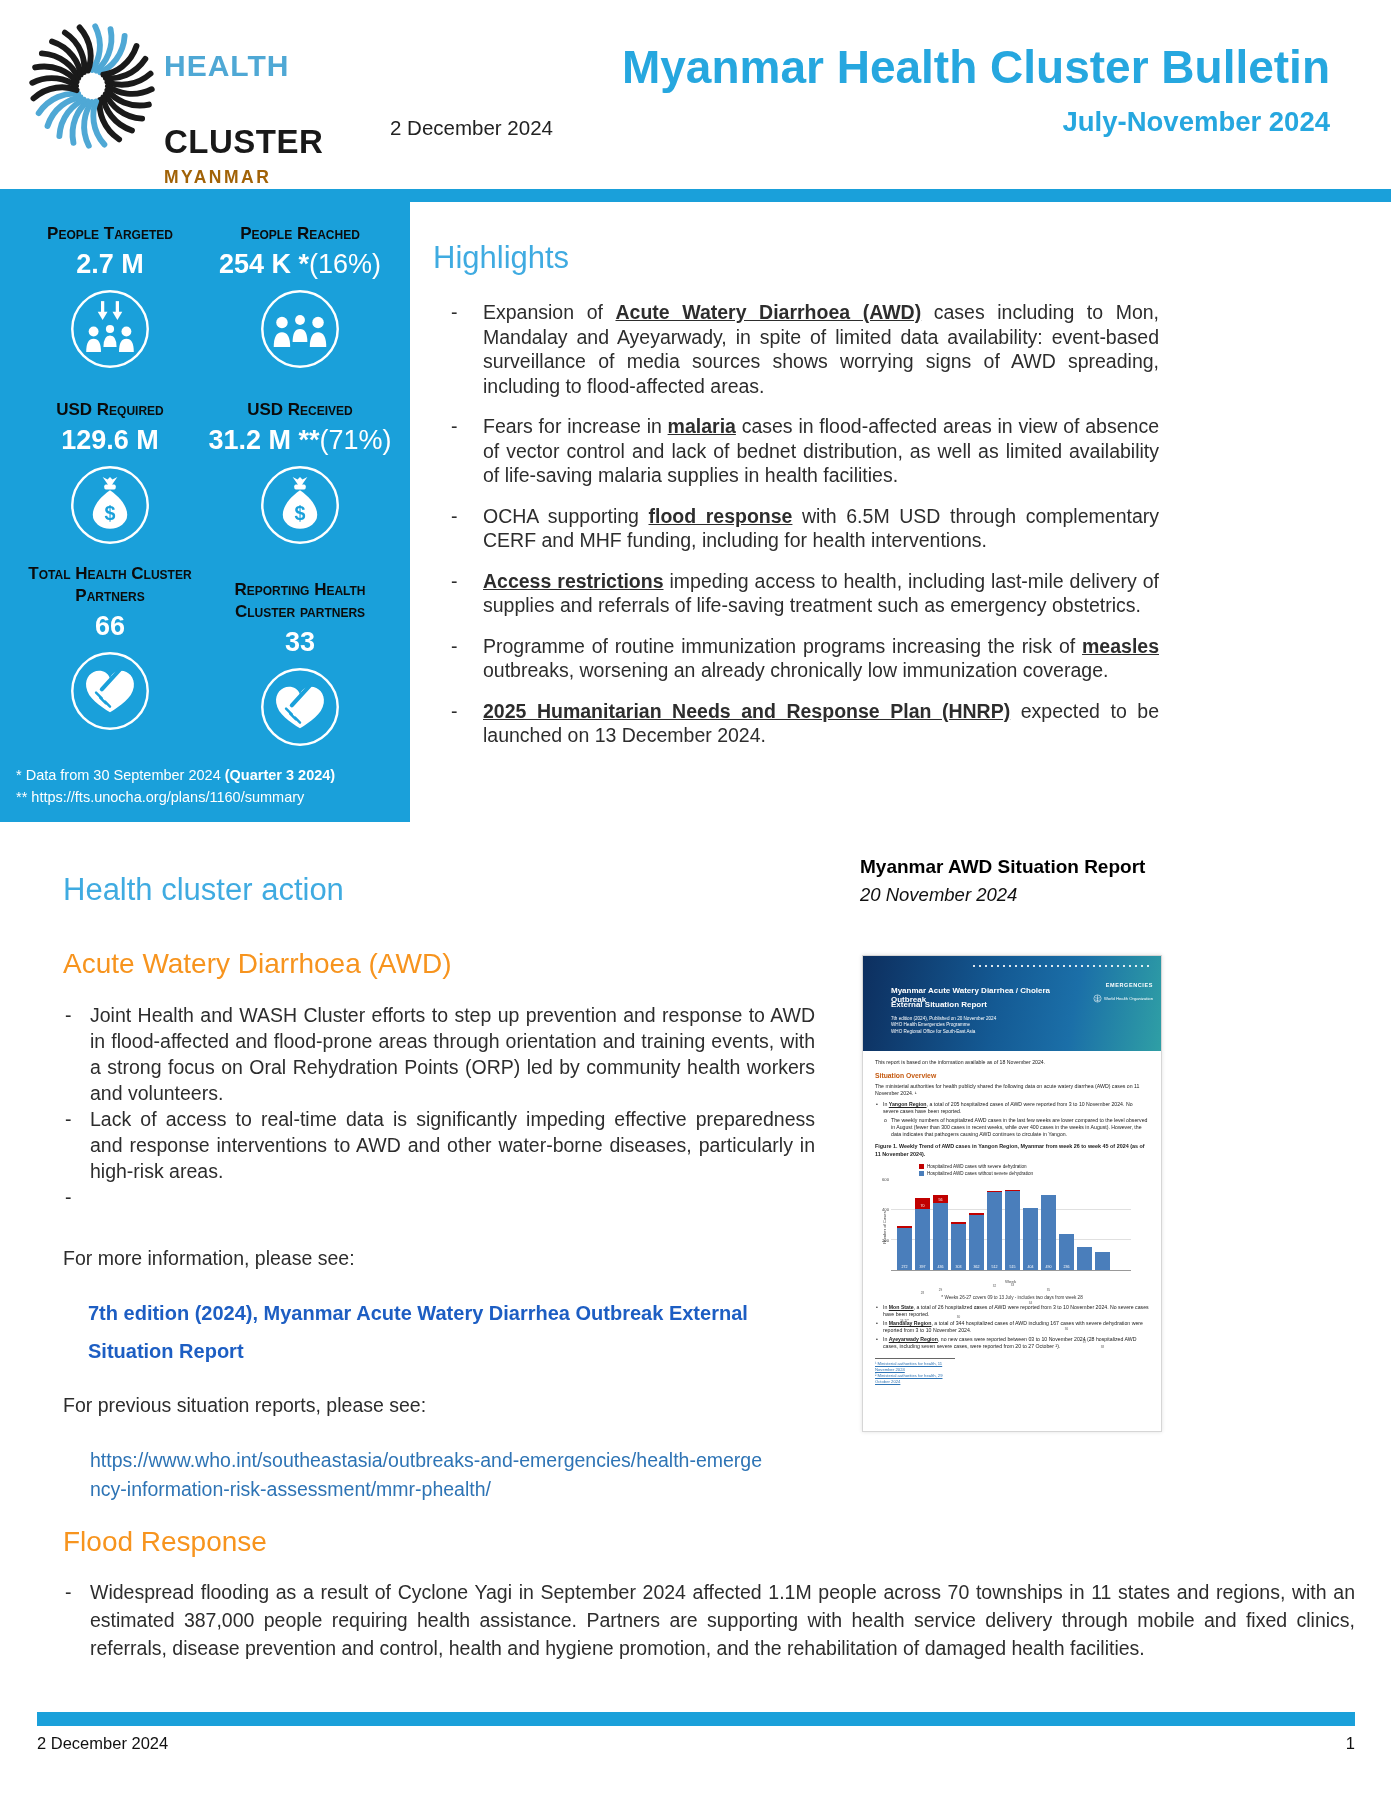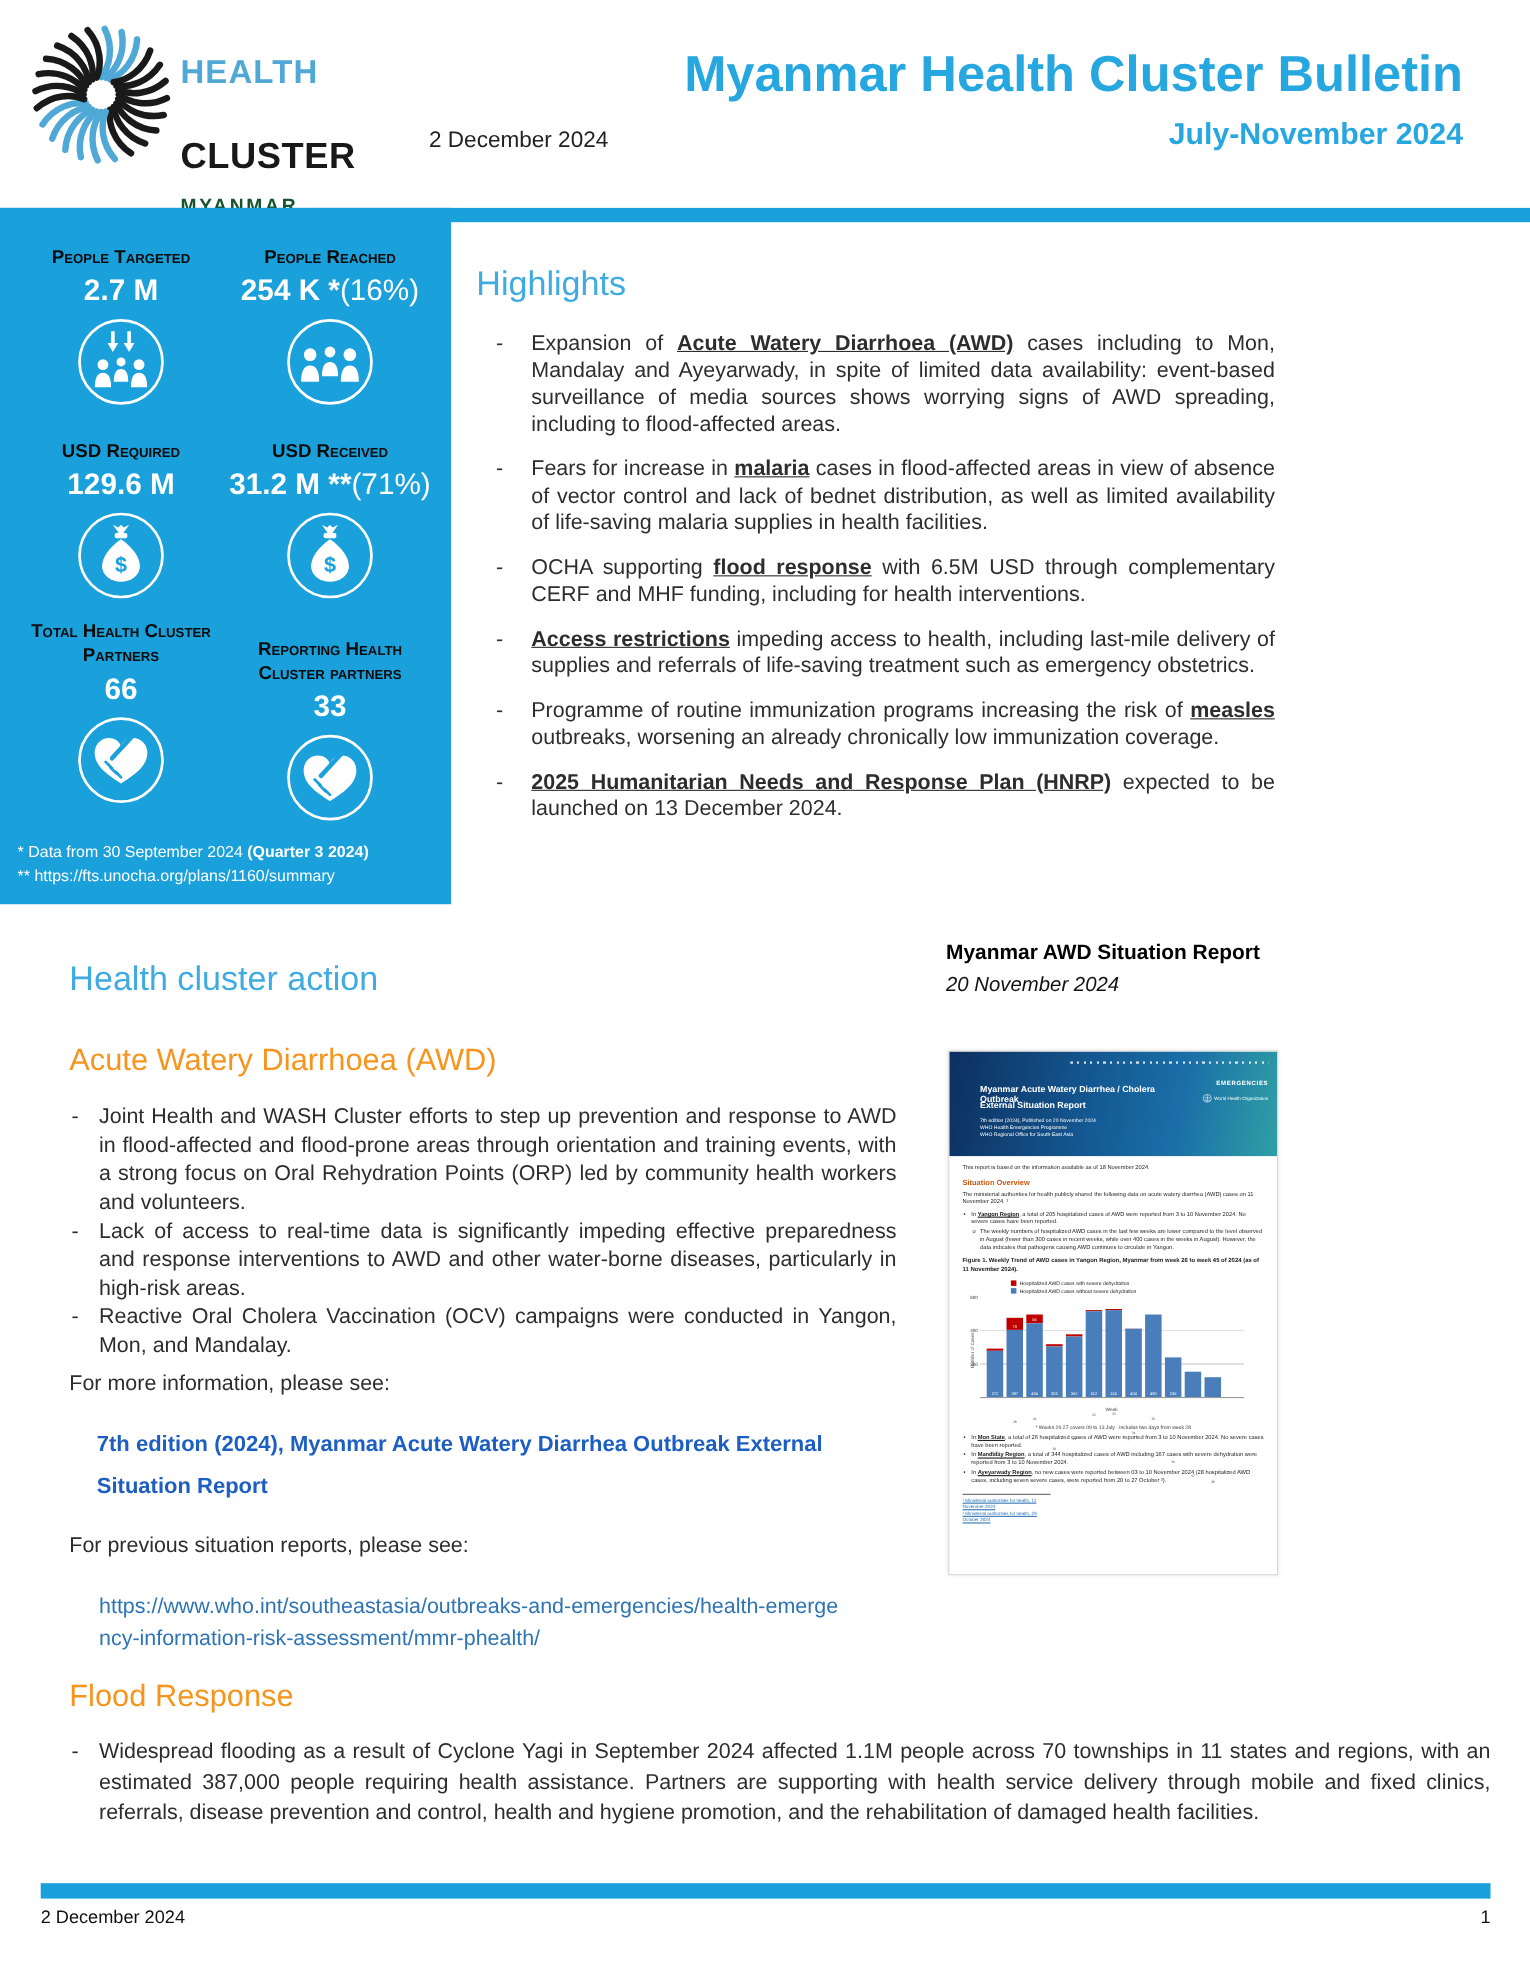--- a/index.html
+++ b/index.html
@@ -11,7 +11,7 @@
   .logo-text { position:absolute; left:164px; top:50px; line-height:1.04; }
   .logo-health { font-size:30px; font-weight:bold; color:#4FA8D5; letter-spacing:1px; }
   .logo-cluster { font-size:33px; font-weight:bold; color:#191919; letter-spacing:.5px;margin-top:44px; }
-  .logo-myanmar { font-size:17.5px; font-weight:bold; color:#14532d; letter-spacing:2.5px; margin-top:18px; }
+  .logo-myanmar { font-size:17.5px; font-weight:bold; color:#a16207; letter-spacing:2.5px; margin-top:8px; }
   .doc-title { position:absolute; right:61px; top:40px; font-size:46px; font-weight:bold; color:#26A7DF; white-space:nowrap; }
   .doc-date { position:absolute; left:390px; top:116px; font-size:20.5px; color:#222; }
   .doc-period { position:absolute; right:61px; top:106px; font-size:27.5px; font-weight:bold; color:#26A7DF; }

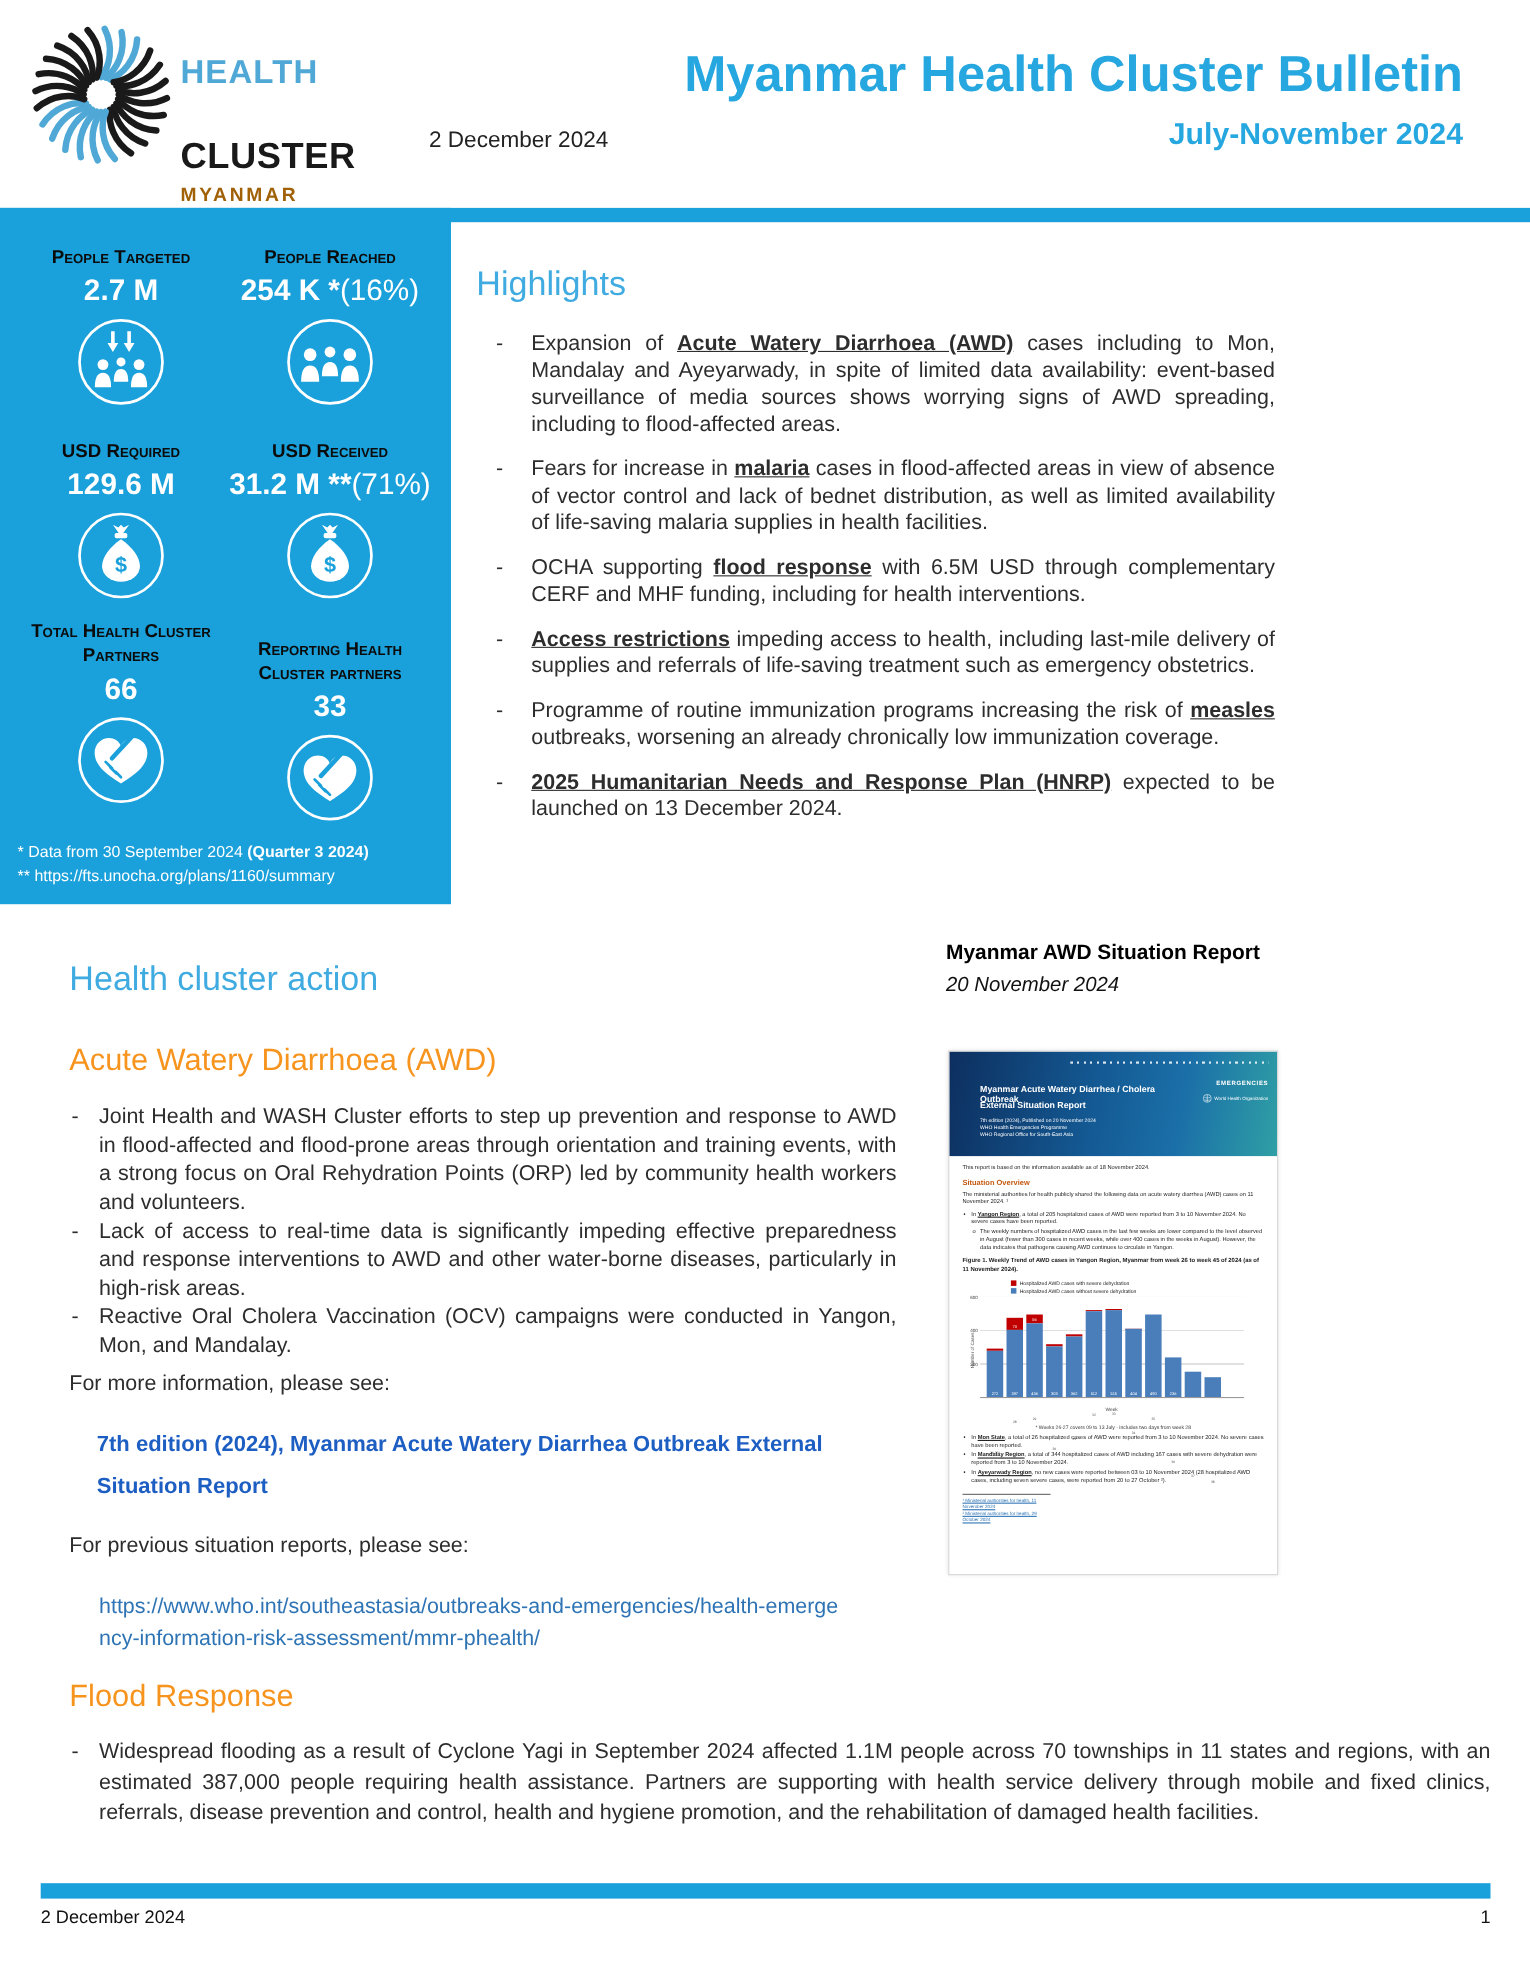--- a/index.html
+++ b/index.html
@@ -272,7 +272,7 @@
   <ul class="awd-list">
     <li><span class="dash">-</span><span>Joint Health and WASH Cluster efforts to step up prevention and response to AWD in flood-affected and flood-prone areas through orientation and training events, with a strong focus on Oral Rehydration Points (ORP) led by community health workers and volunteers.</span></li>
     <li><span class="dash">-</span><span>Lack of access to real-time data is significantly impeding effective preparedness and response interventions to AWD and other water-borne diseases, particularly in high-risk areas.</span></li>
-    <li><span class="dash">-</span><span>Reactive Oral Cholera Vaccination (OCV) campaigns were conducted in Yangon, Mon, and Mandalay.</span></li>
+    <li><span class="dash">-</span></li>
   </ul>
 
   <div class="plain-line" style="top:1247px;">For more information, please see:</div>

